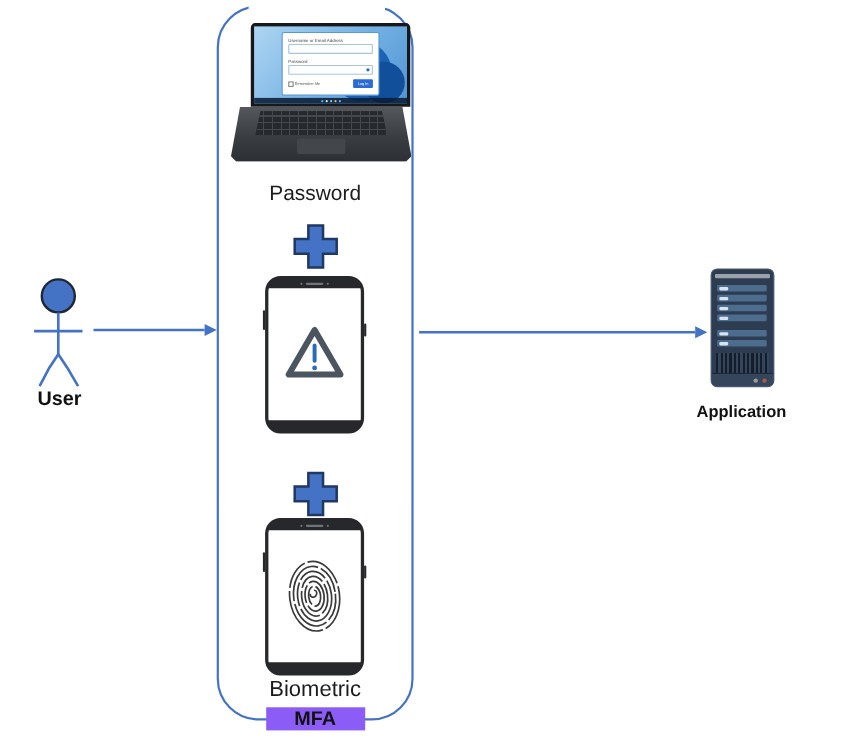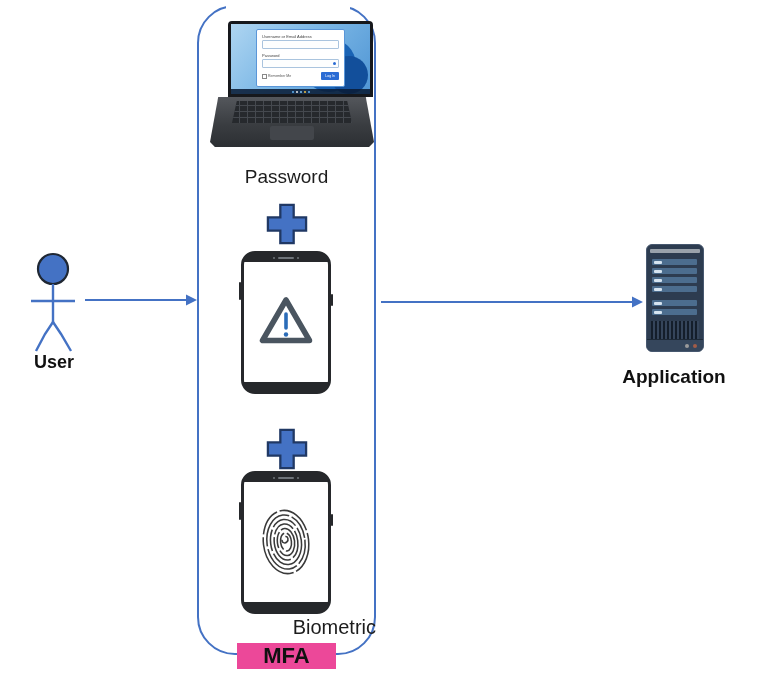--- a/index.html
+++ b/index.html
@@ -87,7 +87,7 @@
   .led1{position:absolute;right:14px;bottom:3px;width:4px;height:4px;border-radius:50%;background:#9b9b9b;}
   .led2{position:absolute;right:6px;bottom:3px;width:4px;height:4px;border-radius:50%;background:#a15c47;}
   .app-label{position:absolute;left:608px;top:366px;width:132px;text-align:center;
-             font-size:19px;font-weight:bold;color:#111;}
+             font-size:15px;font-weight:bold;color:#111;}
 </style>
 </head>
 <body>

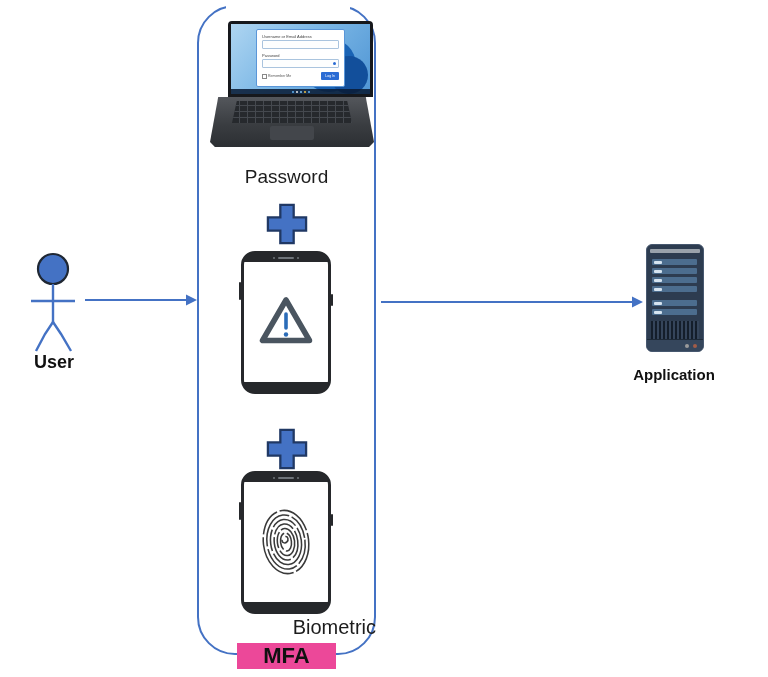--- a/index.html
+++ b/index.html
@@ -184,7 +184,7 @@
     <div class="phone-bottom"></div>
   </div>
 
-  <div class="caption" style="top:616px;font-size:20px;text-align:right;">Biometric</div>
+  <div class="caption" style="top:616px;font-size:20px;">Biometric</div>
 
   <svg class="actor" width="60" height="104" viewBox="0 0 60 104">
     <circle cx="29" cy="19" r="15" fill="#4472C4" stroke="#1f2733" stroke-width="2.2"></circle>

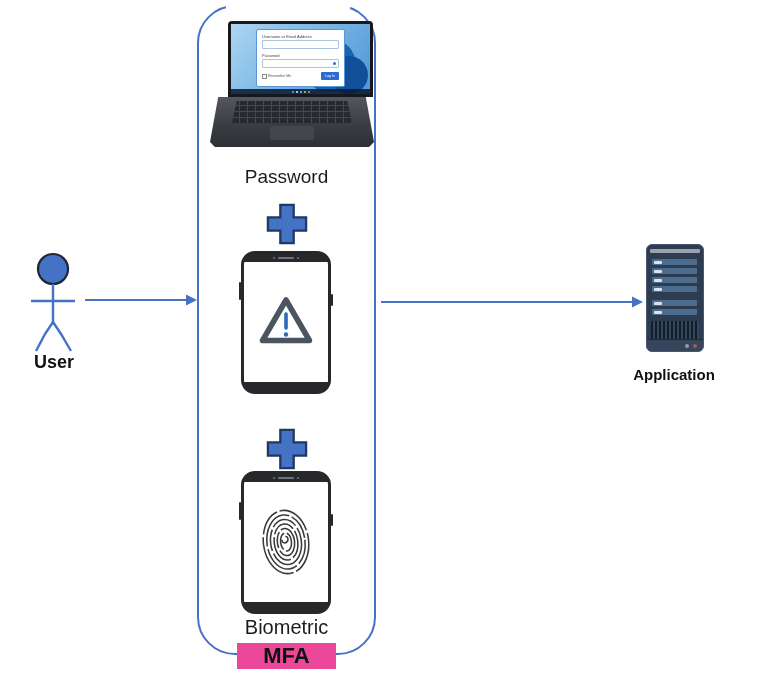--- a/index.html
+++ b/index.html
@@ -11,8 +11,8 @@
            border:2px solid #4472C4;border-radius:38px;box-sizing:border-box;}
   .mask-top{position:absolute;left:226px;top:0;width:124px;height:12px;background:#fff;z-index:3;}
   .mfa-label-row{position:absolute;left:197px;top:643px;width:179px;text-align:center;z-index:4;}
-  .mfa-label-row span{display:inline-block;background:#ec4899;padding:0 26px;
-                      font-size:22px;font-weight:bold;color:#111;}
+  .mfa-label-row span{display:inline-block;background:#8b5cf6;padding:0 26px;
+                      font-size:18px;font-weight:bold;color:#111;}
 
   
   .caption{position:absolute;left:197px;width:179px;text-align:center;font-size:19px;color:#1c1c1c;}

